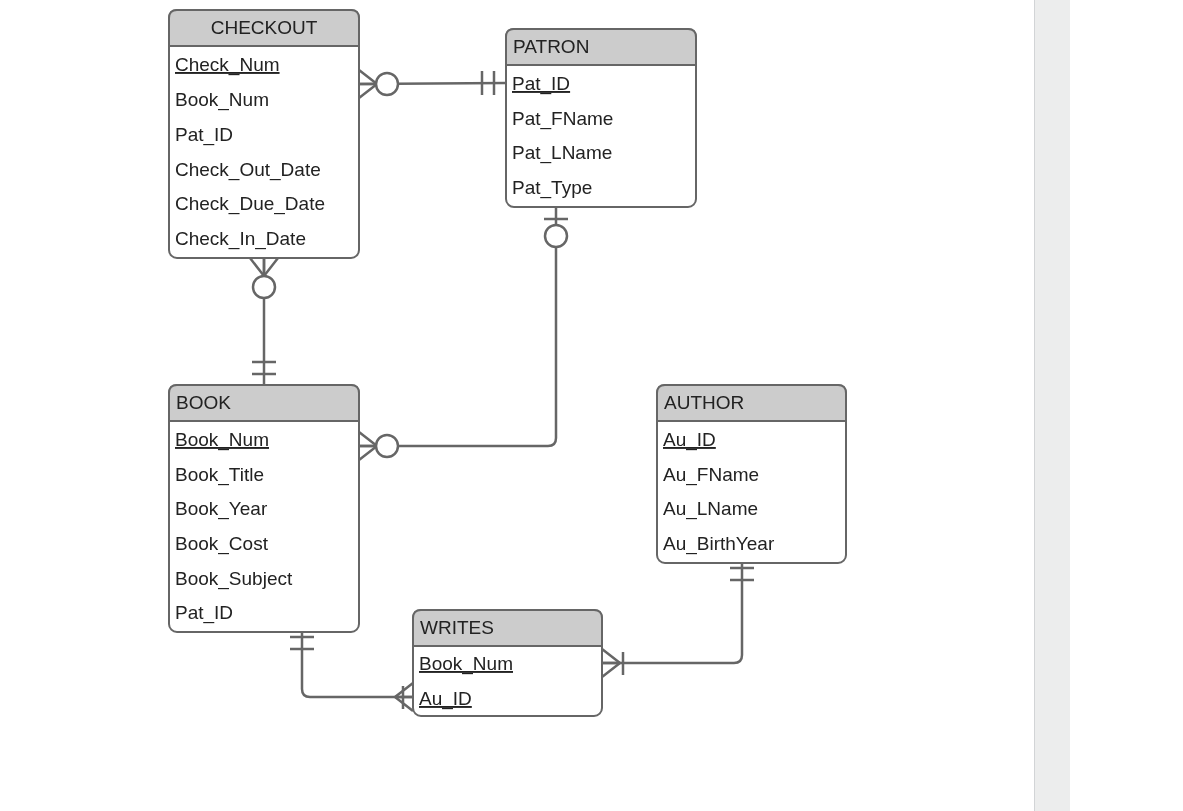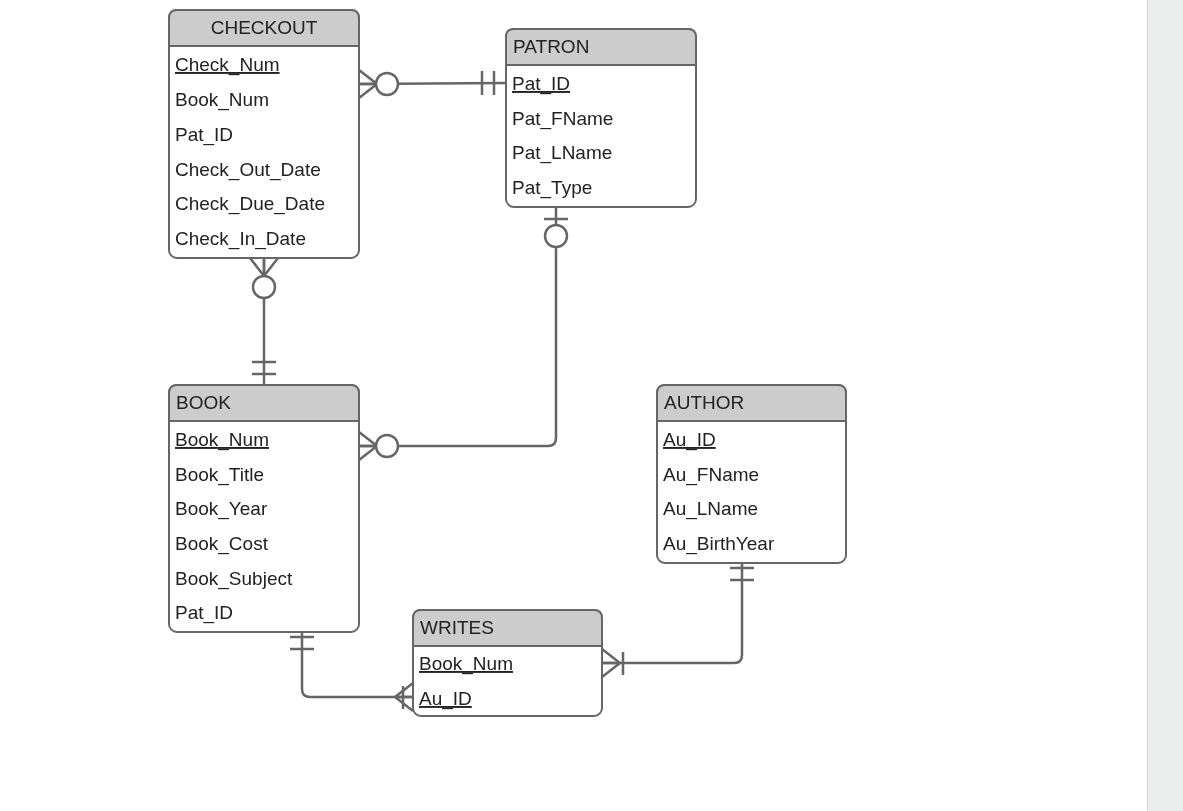--- a/index.html
+++ b/index.html
@@ -15,7 +15,7 @@
   }
   #canvas-wrap {
     position: relative;
-    width: 1183px;
+    width: 1070px;
     height: 811px;
     background: #ffffff;
   }

